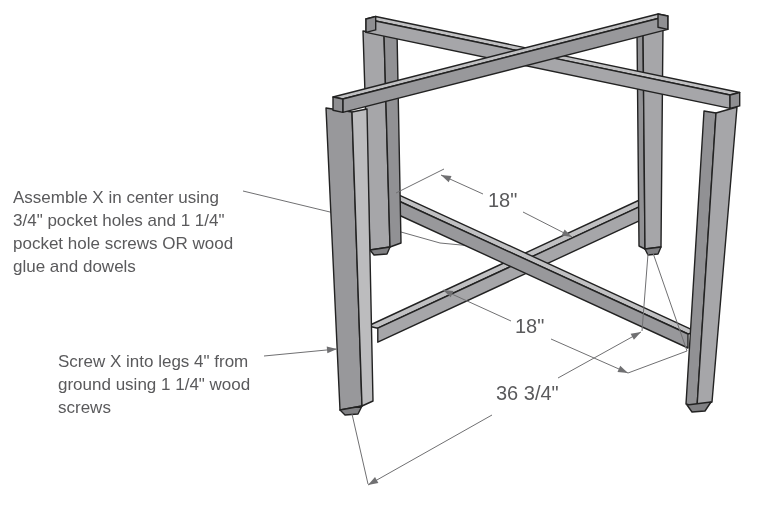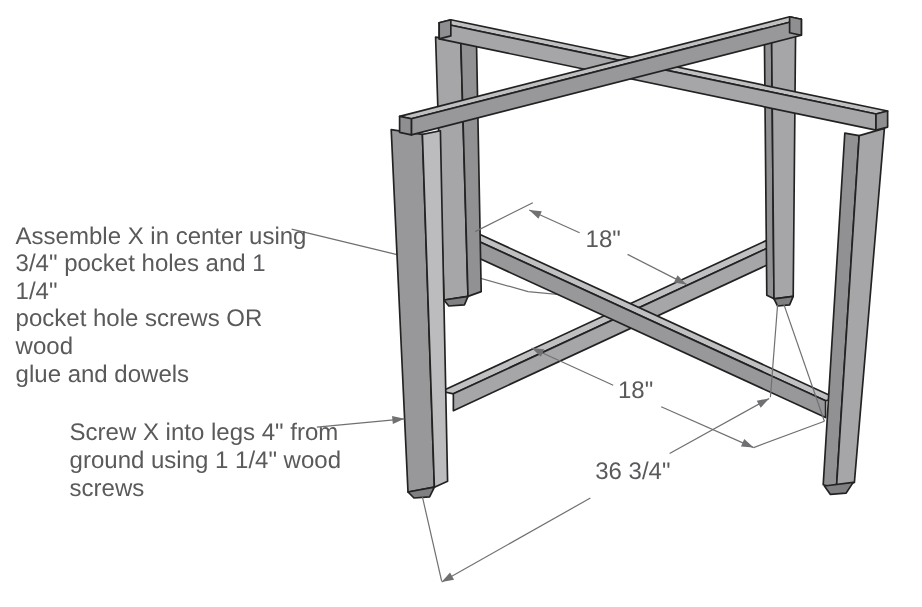--- a/index.html
+++ b/index.html
@@ -20,7 +20,7 @@
   svg { position: absolute; left: 0; top: 0; }
   .annotation {
     position: absolute;
-    font-size: 20px;
+    font-size: 17px;
     line-height: 23px;
     color: var(--text, #5a5a5c);
     white-space: pre-line;

